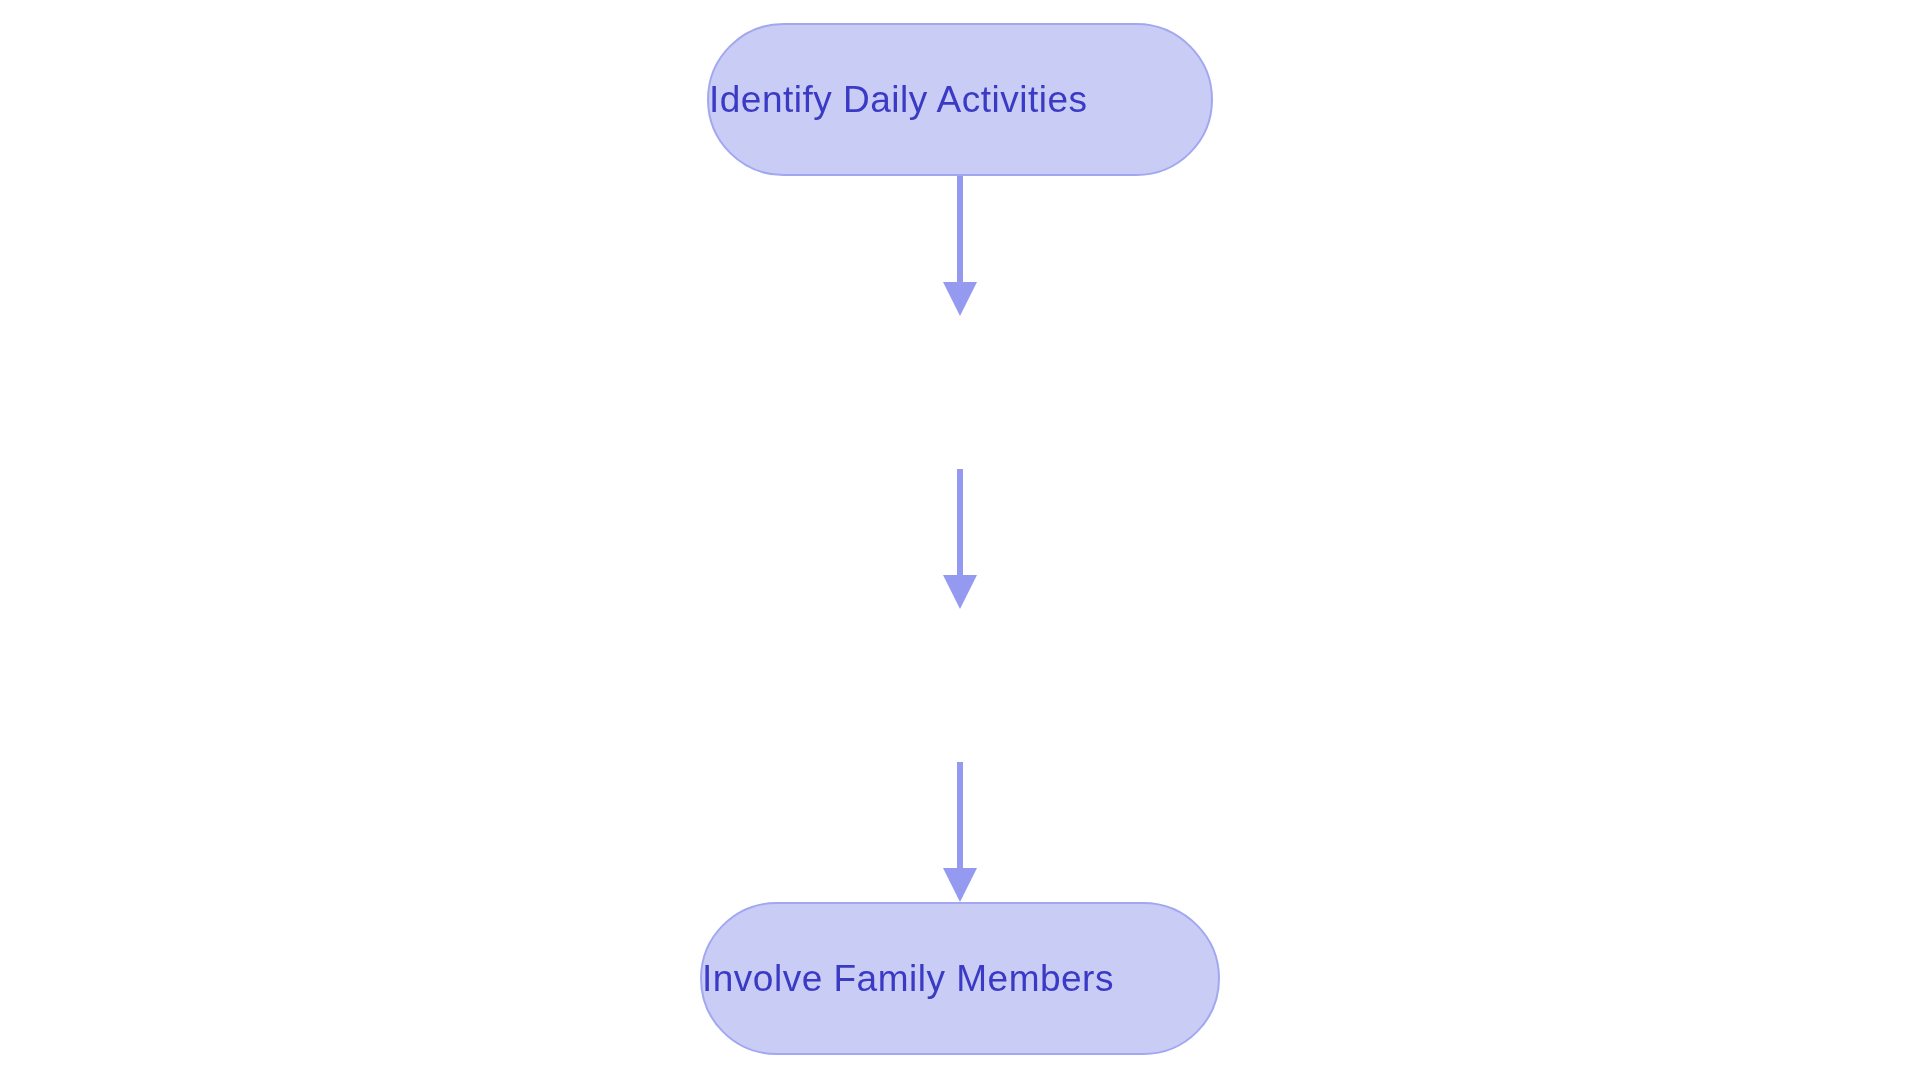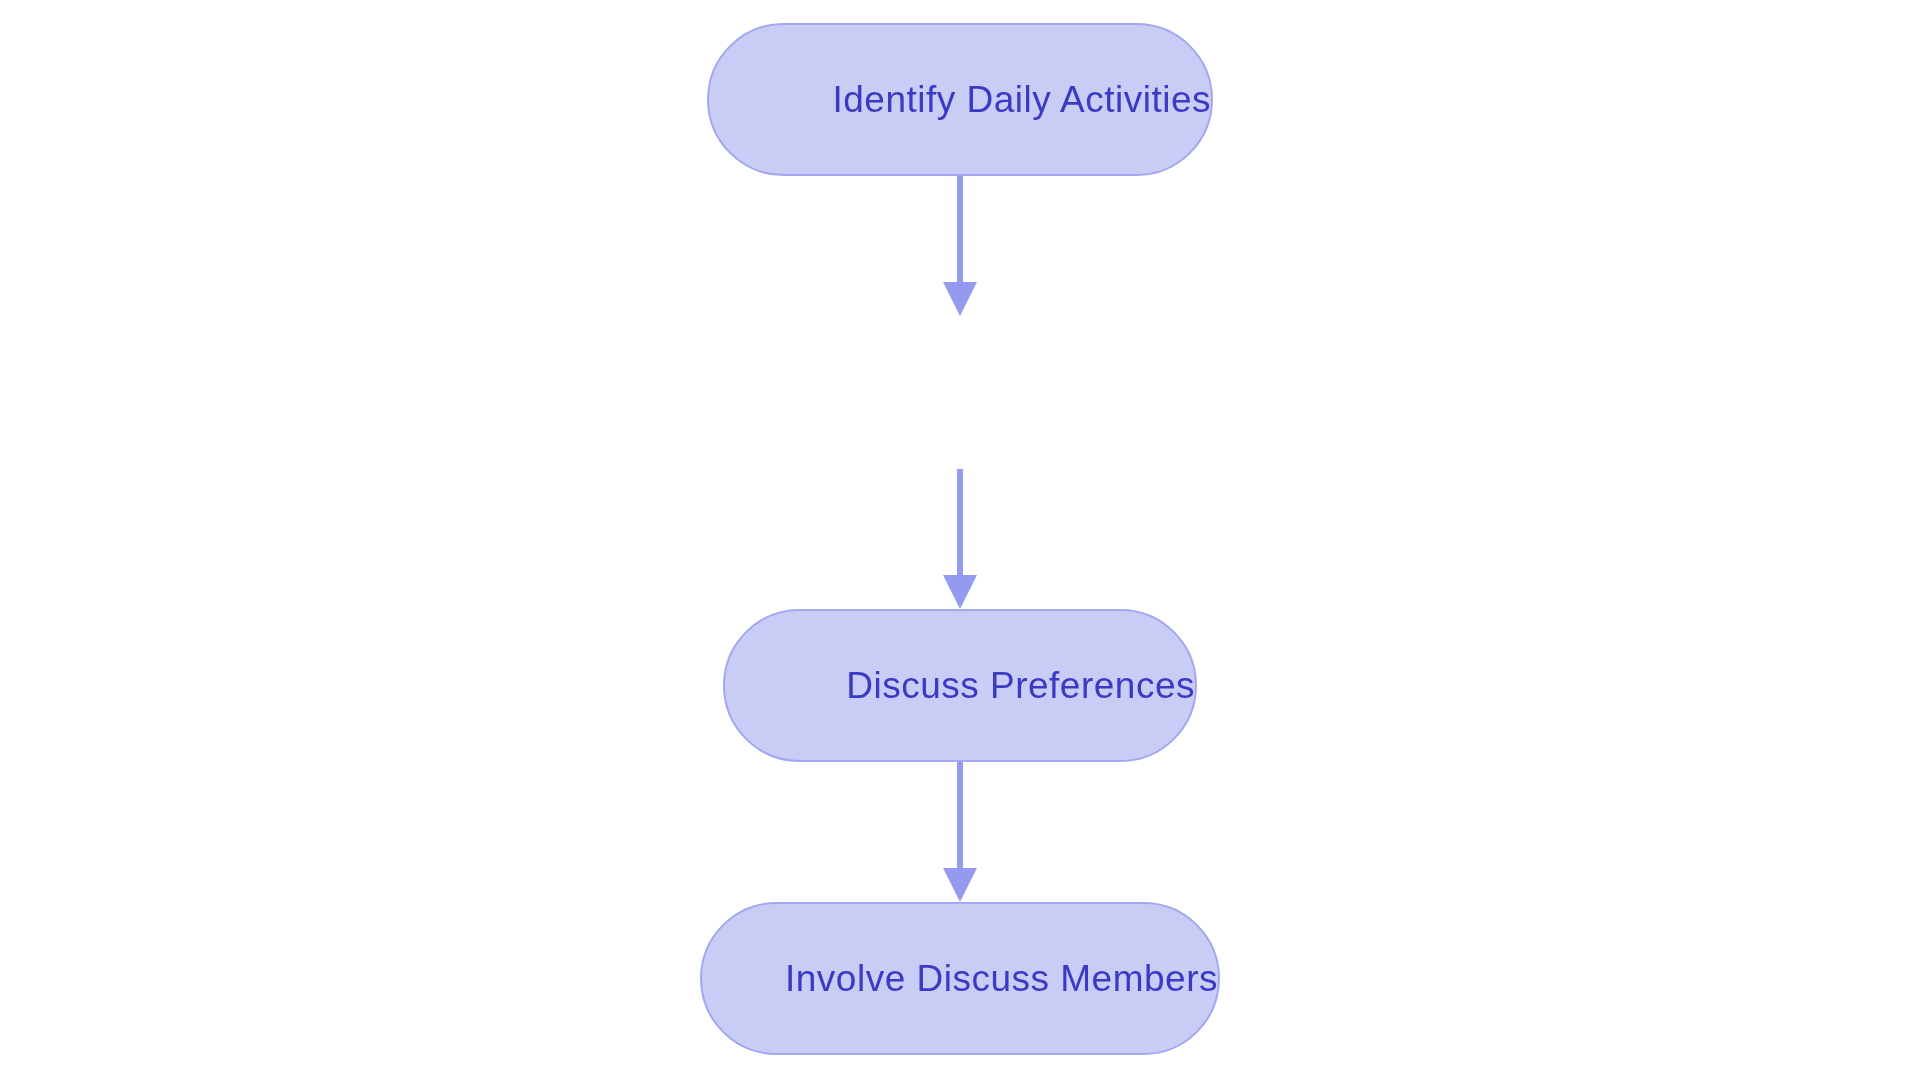--- a/index.html
+++ b/index.html
@@ -19,7 +19,7 @@
     position: absolute;
     display: flex;
     align-items: center;
-    justify-content: flex-end;
+    justify-content: flex-start;
     box-sizing: border-box;
     background: var(--node_fill, #c9ccf5);
     border: 2.5px solid var(--node_border, #a2a8f0);

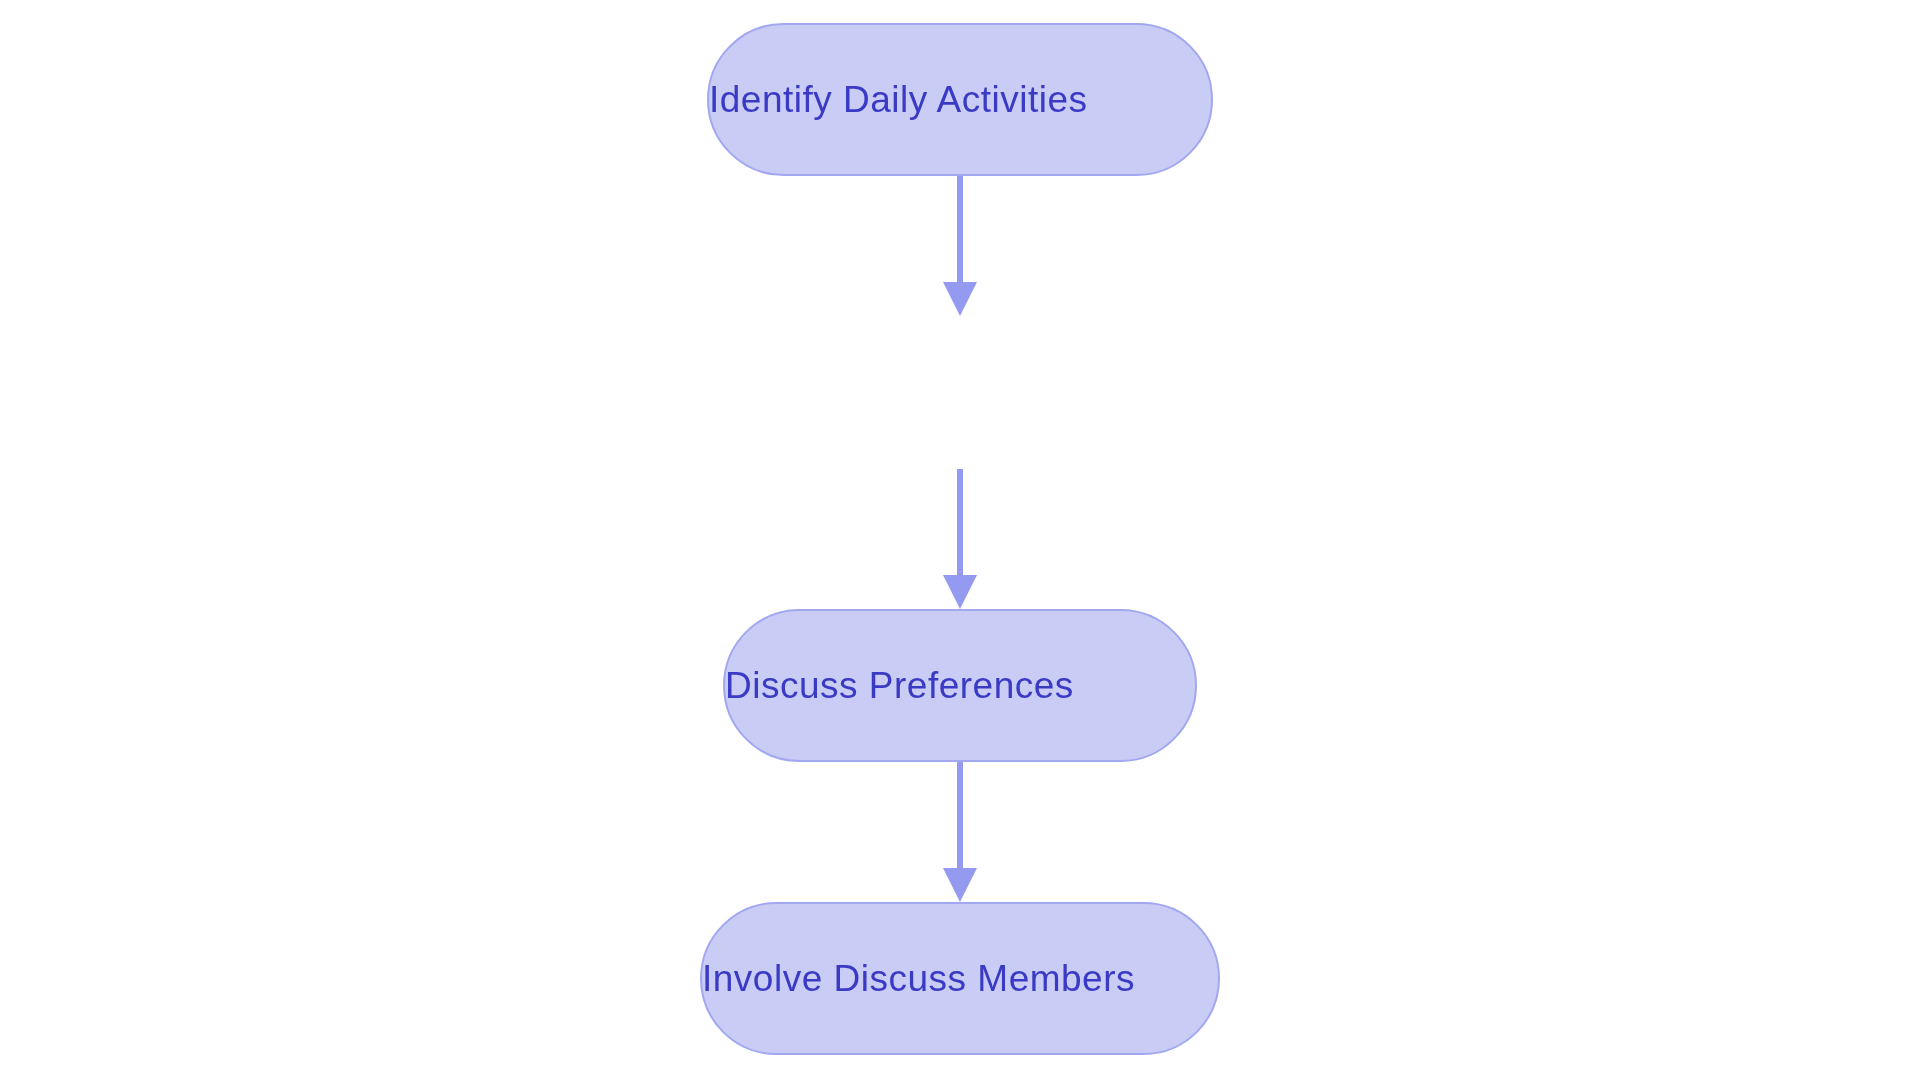--- a/index.html
+++ b/index.html
@@ -86,9 +86,6 @@
     <div class="head"></div>
   </div>
 
-  <div class="node node-3">
-    <span class="label">Discuss Preferences</span>
-  </div>
 
   <div class="arrow arrow-3">
     <div class="shaft"></div>

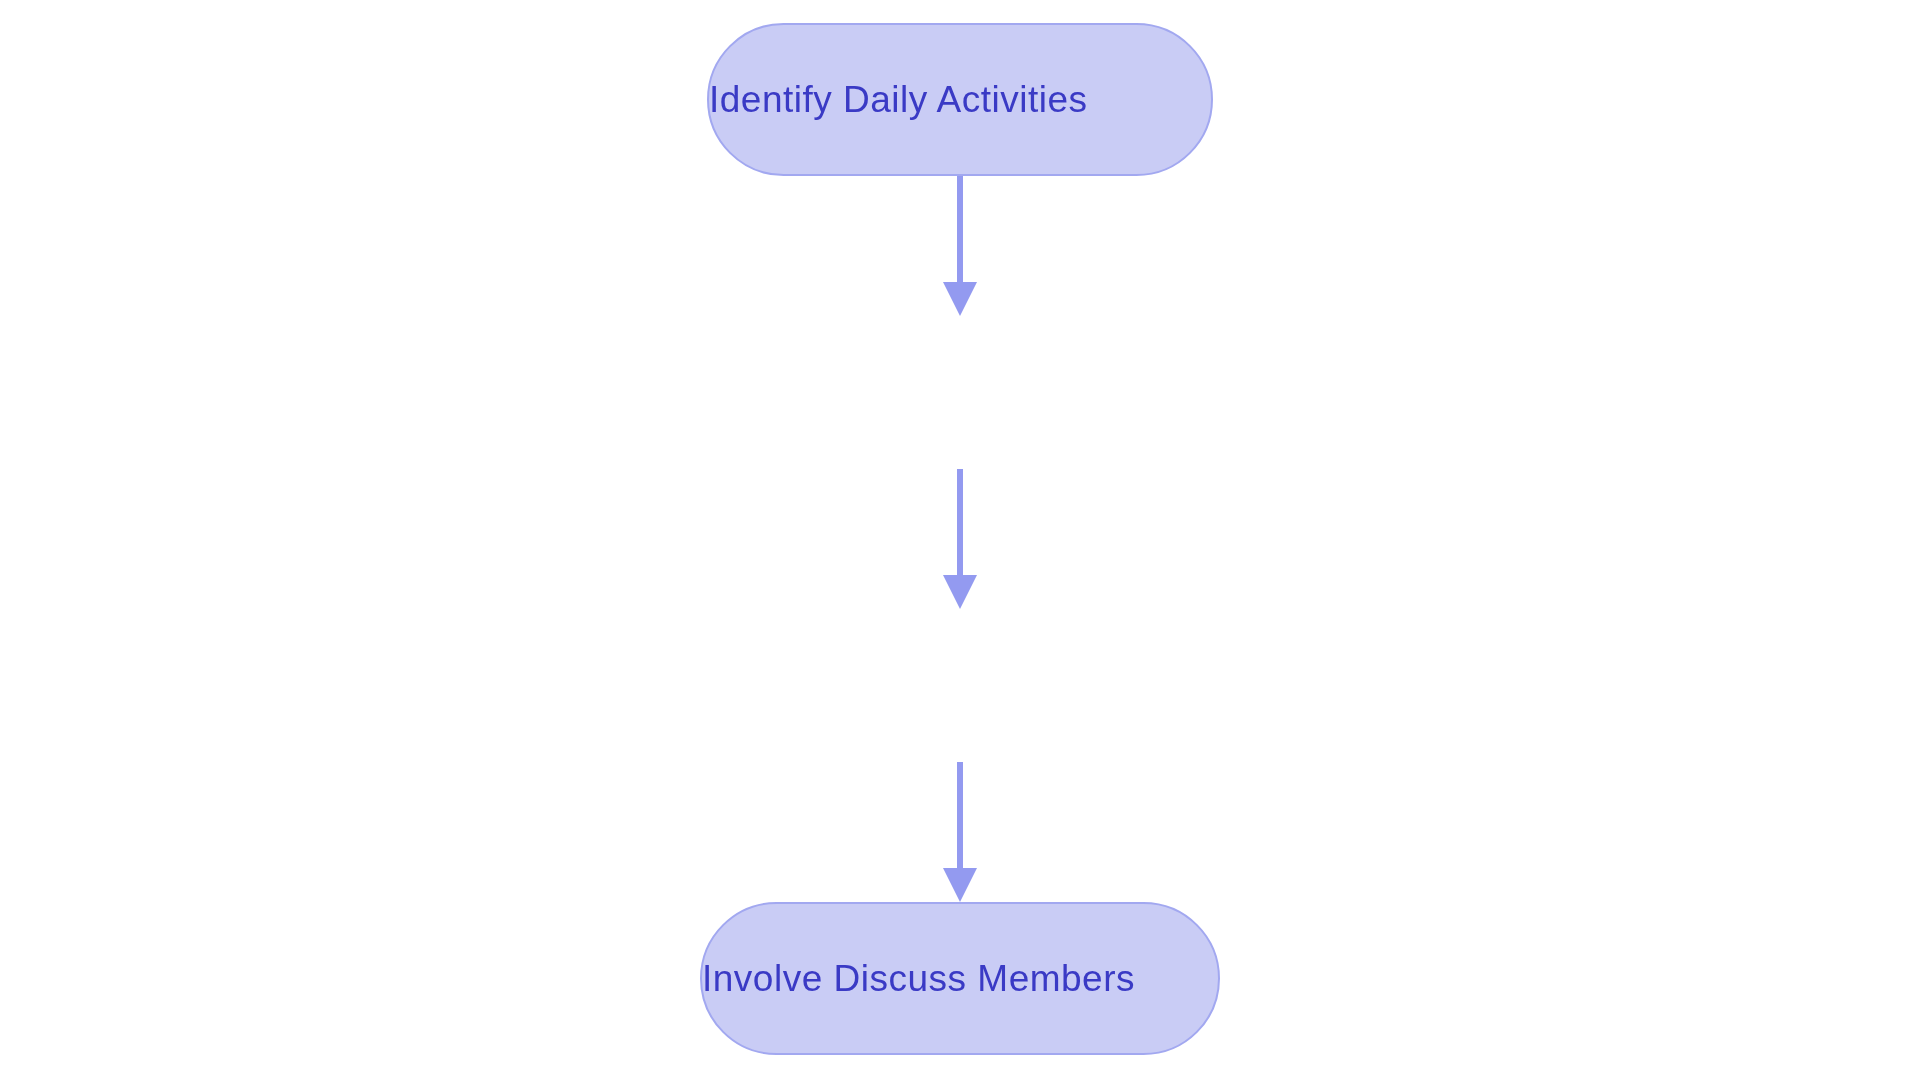--- a/index.html
+++ b/index.html
@@ -93,7 +93,7 @@
   </div>
 
   <div class="node node-4">
-    <span class="label">Involve Discuss Members</span>
+    <span class="label">Involve Family Members</span>
   </div>
 
 </div>

